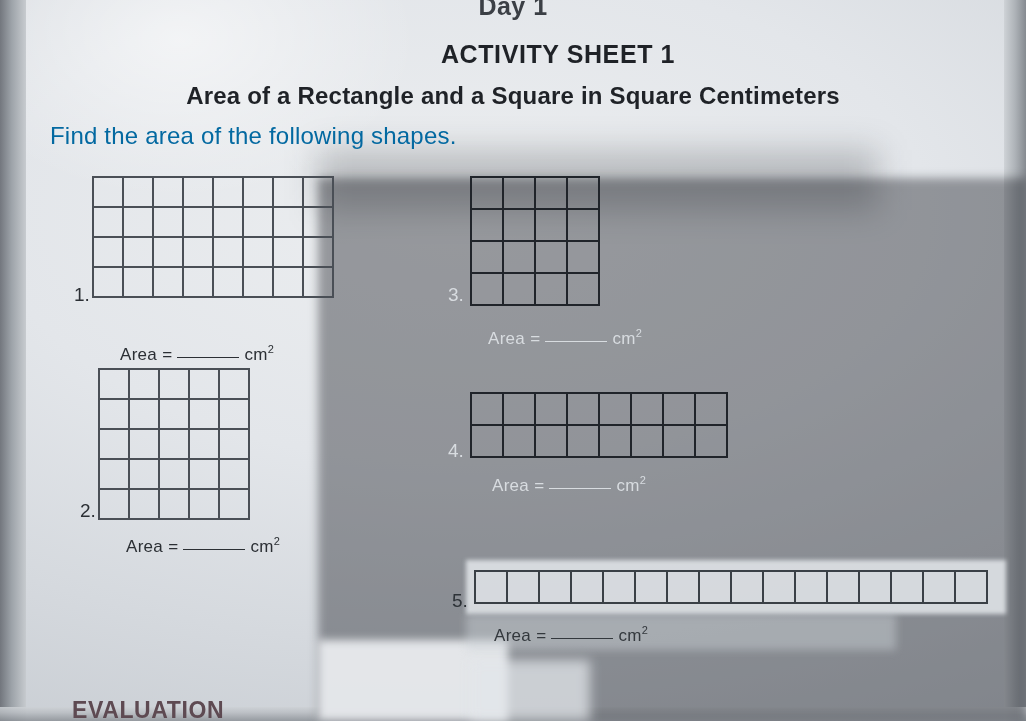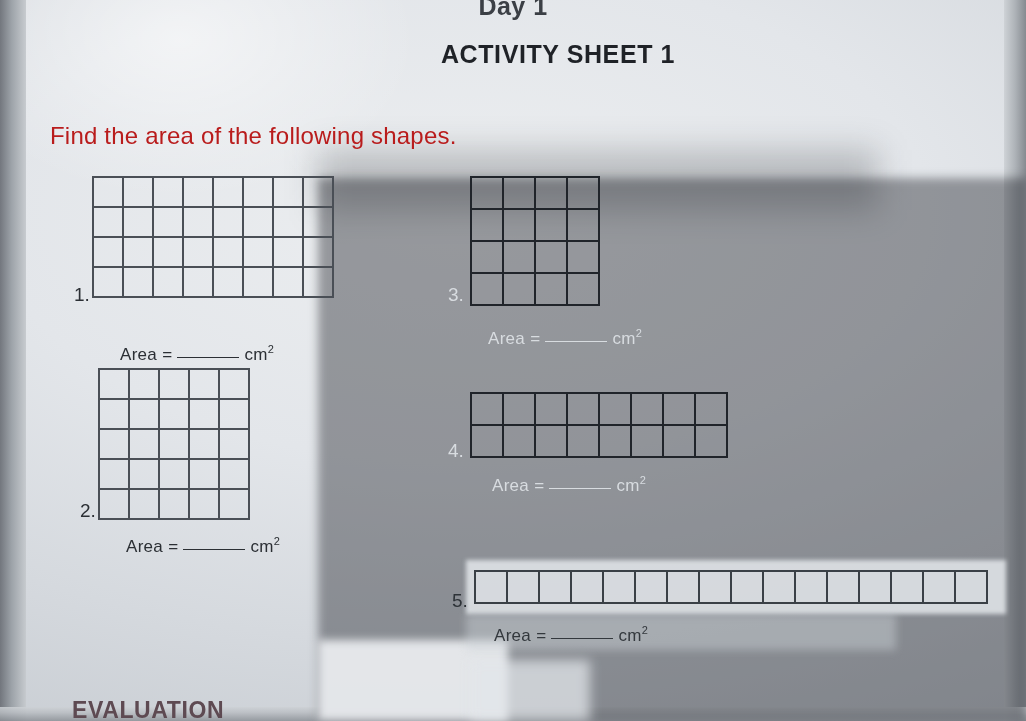--- a/index.html
+++ b/index.html
@@ -203,6 +203,7 @@
 
   <div class="t day-title blur-soft">Day 1</div>
   <div class="t sheet-title">ACTIVITY SHEET 1</div>
+  <div class="t subtitle">Area of a Rectangle and a Square in Square Centimeters</div>
   <div class="t instruction">Find the area of the following shapes.</div>
 
   <div class="fig" id="fig1" style="left:92px; top:176px;">

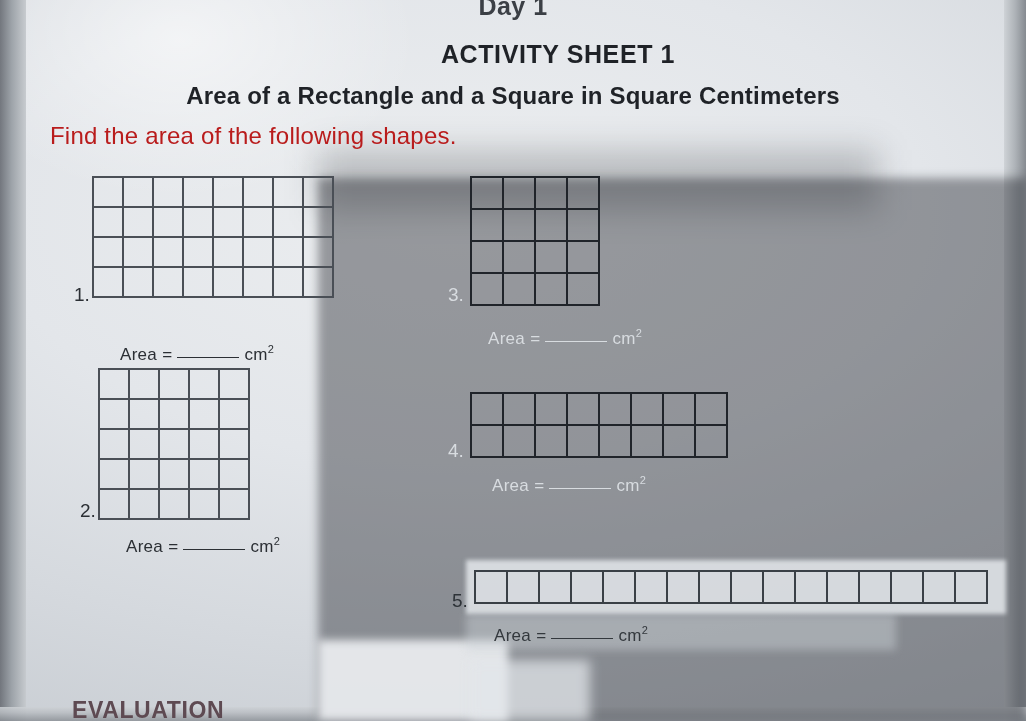--- a/index.html
+++ b/index.html
@@ -117,7 +117,7 @@
     top: 122px; left: 50px;
     font-size: 24px;
     font-weight: 400;
-    color: #b91c1c;
+    color: #0369a1;
     letter-spacing: .2px;
   }
   .evaluation {

